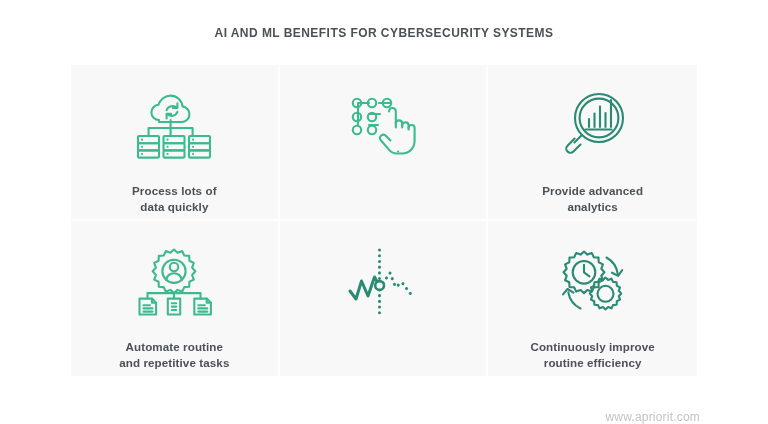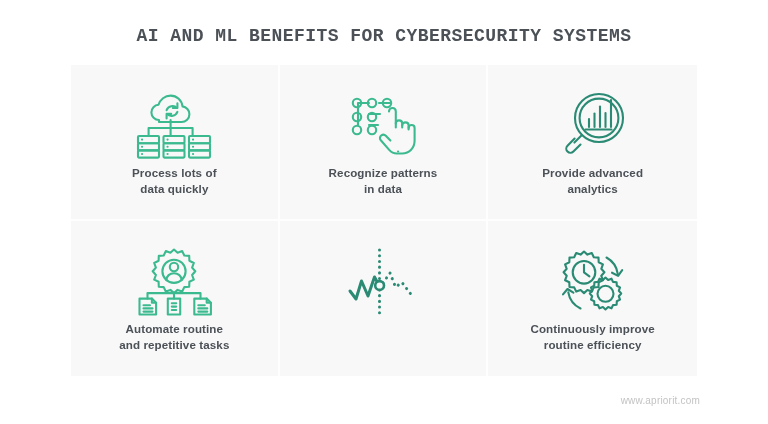--- a/index.html
+++ b/index.html
@@ -26,13 +26,12 @@
     top: 26px;
     width: 768px;
     text-align: center;
-    font-size: 18px;
+    font-size: 12px;
     font-weight: bold;
     letter-spacing: 0.45px;
     color: #4b5157;
     text-transform: uppercase;
     white-space: nowrap;
-    font-family: Liberation Mono, monospace;
   }
 
   

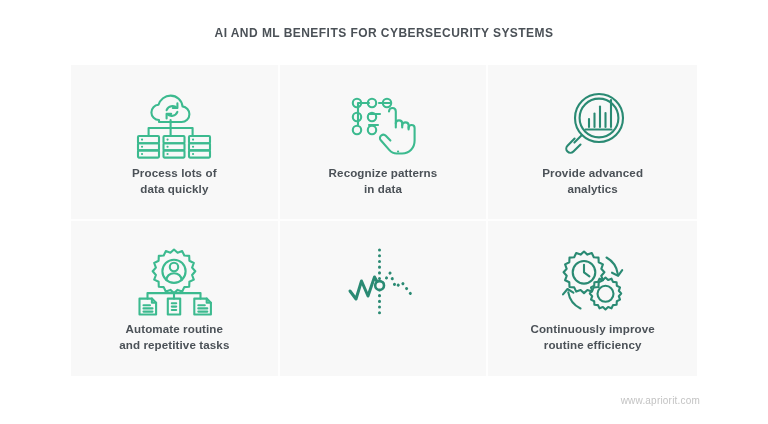--- a/index.html
+++ b/index.html
@@ -75,6 +75,7 @@
   .icon-wrap svg { display: block; }
 
   .cell-label {
+    margin-top: 18px;
     text-align: center;
     font-size: 11.6px;
     font-weight: bold;

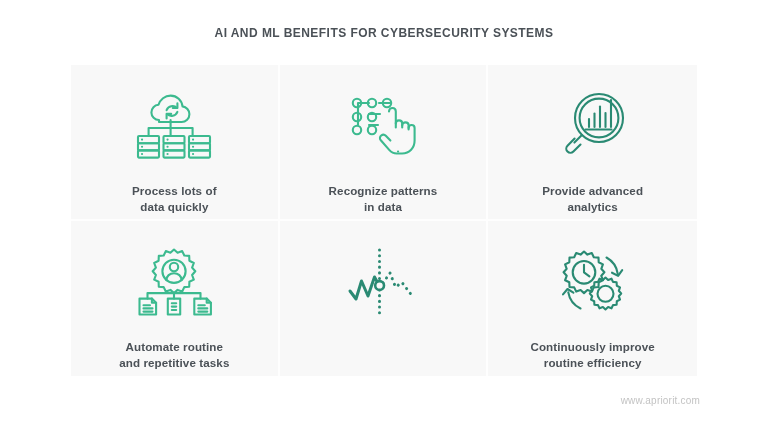--- a/index.html
+++ b/index.html
@@ -160,8 +160,6 @@
           <path d="M50 59.5h.1"></path>
         </svg>
       </div>
-      <div class="cell-label">Recognize patterns
-in data</div>
     </div>
 
     <div class="cell">

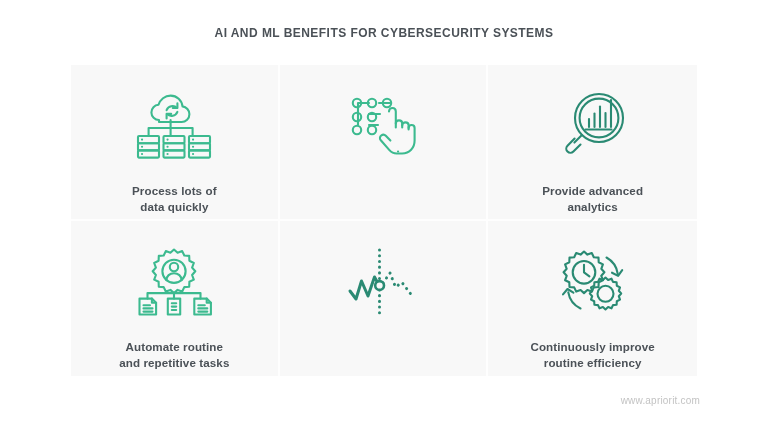--- a/index.html
+++ b/index.html
@@ -89,8 +89,8 @@
   .footer-url {
     position: absolute;
     right: 68px;
-    bottom: 18px;
-    font-size: 10px;
+    bottom: 0;
+    font-size: 12px;
     color: #c3c3c3;
     letter-spacing: 0.2px;
   }

